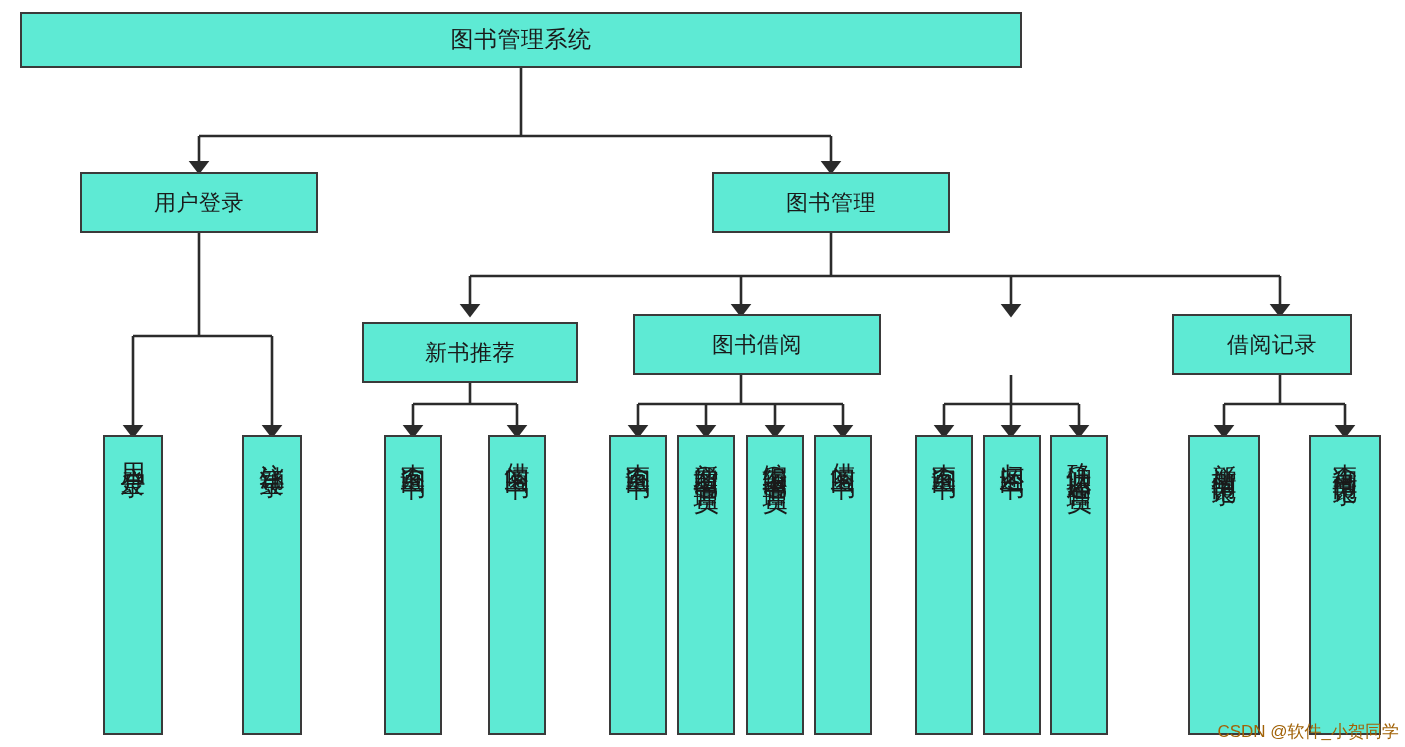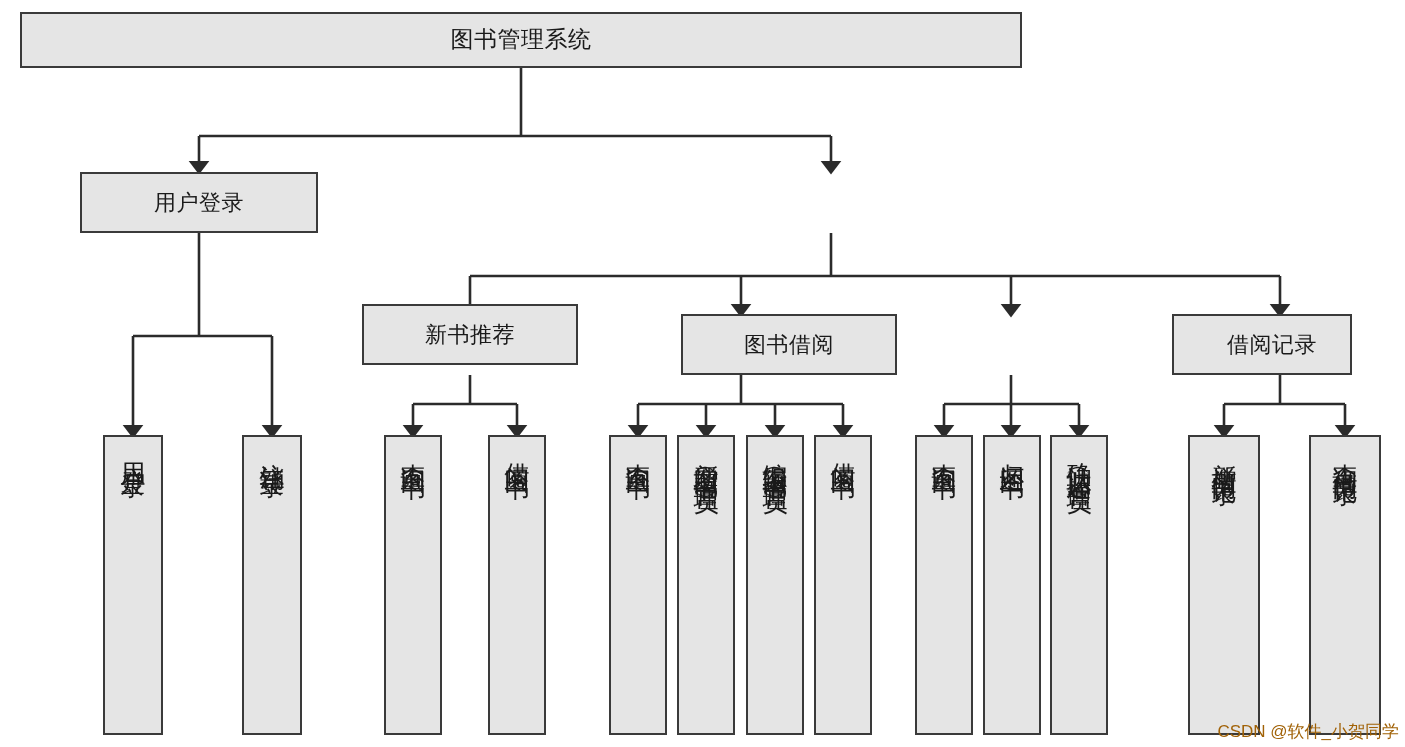--- a/index.html
+++ b/index.html
@@ -29,7 +29,7 @@
     position: absolute;
     box-sizing: border-box;
     border: 2.5px solid #3a3a3a;
-    background: #e5e5e5;
+    background: #5eead4;
     display: flex;
     align-items: center;
     justify-content: center;

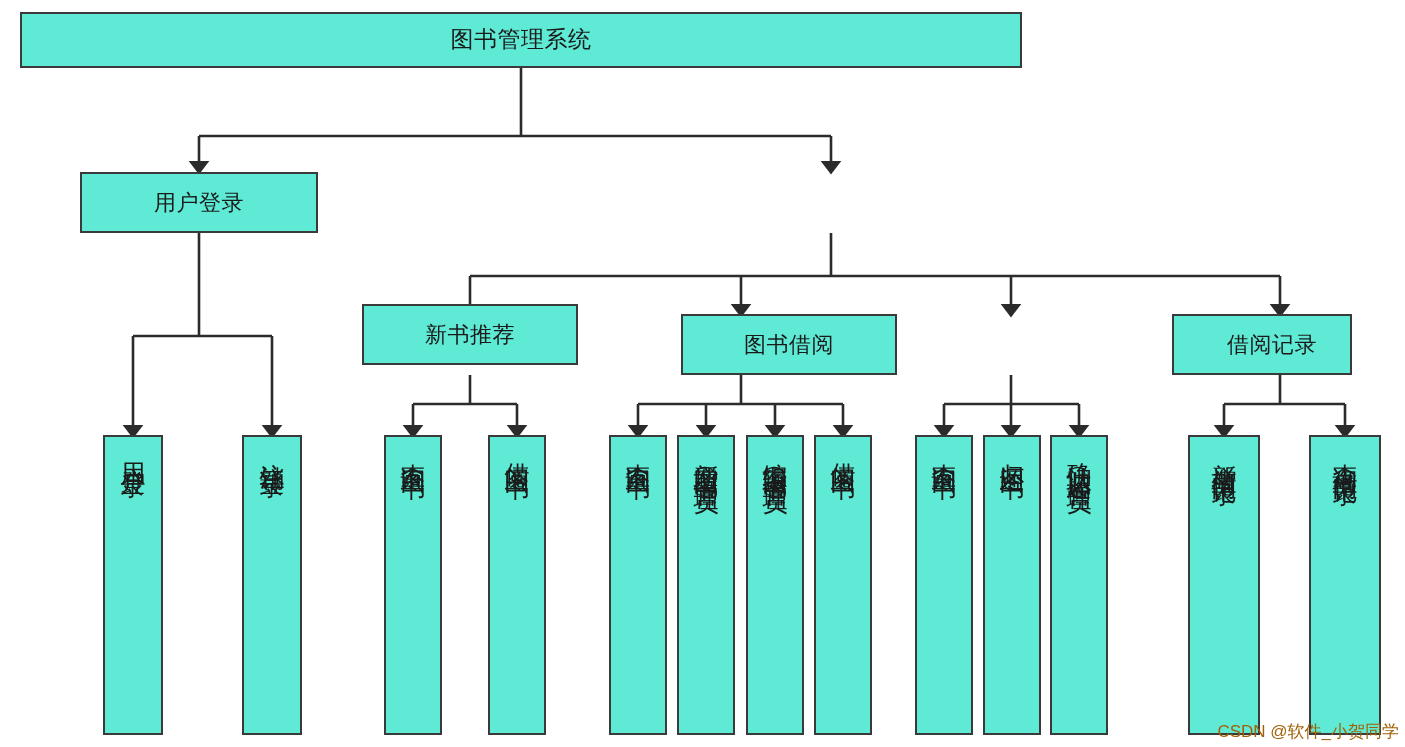--- a/index.html
+++ b/index.html
@@ -136,6 +136,9 @@
   <div class="node h-node" style="left:80px; top:172px; width:238px; height:61px;">
     <span class="node-label">用户登录</span>
   </div>
+  <div class="node h-node" style="left:712px; top:172px; width:238px; height:61px;">
+    <span class="node-label">图书管理</span>
+  </div>
 
   <div class="node h-node" style="left:362px; top:304px; width:216px; height:61px;">
     <span class="node-label">新书推荐</span>

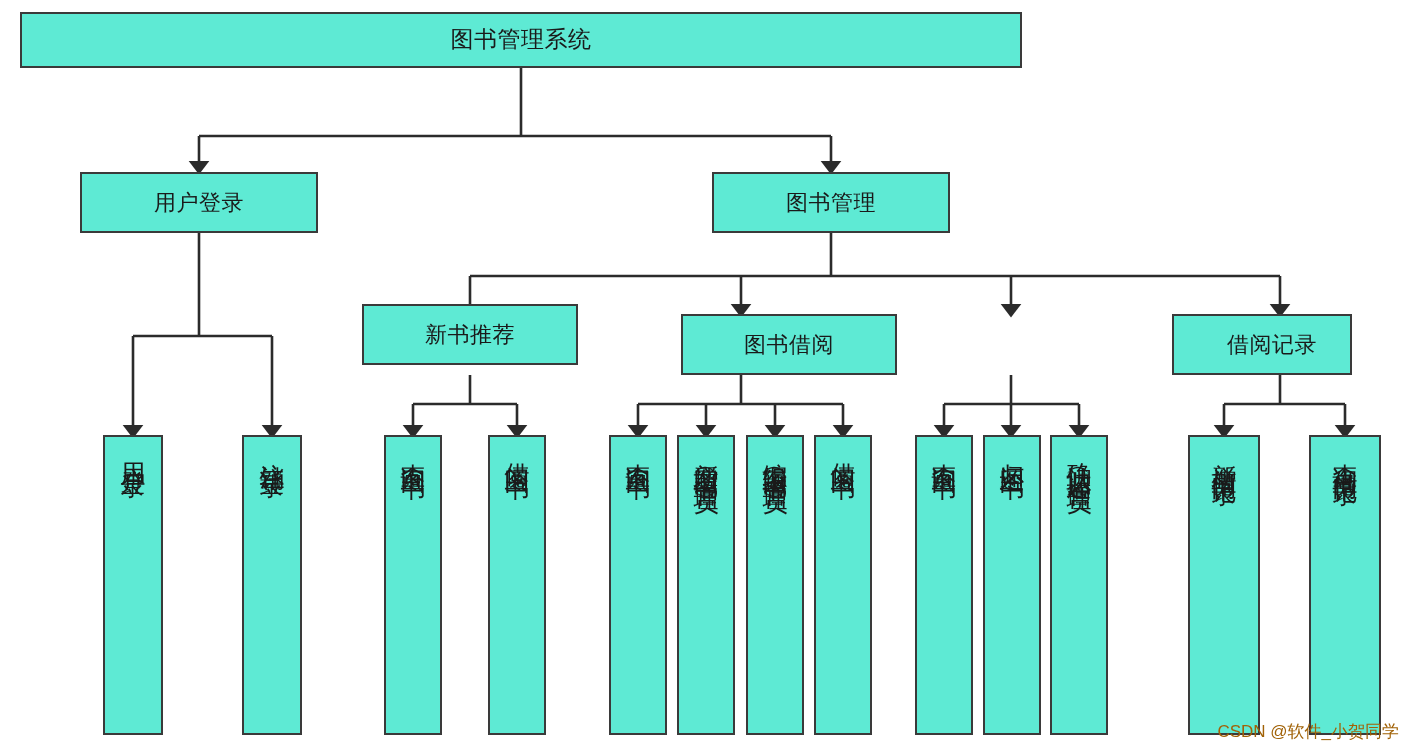--- a/index.html
+++ b/index.html
@@ -140,7 +140,7 @@
     <span class="node-label">图书管理</span>
   </div>
 
-  <div class="node h-node" style="left:362px; top:304px; width:216px; height:61px;">
+  <div class="node h-node" style="left:362px; top:322px; width:216px; height:61px;">
     <span class="node-label">新书推荐</span>
   </div>
   <div class="node h-node" style="left:633px; top:314px; width:216px; height:61px;margin-left:48px;">

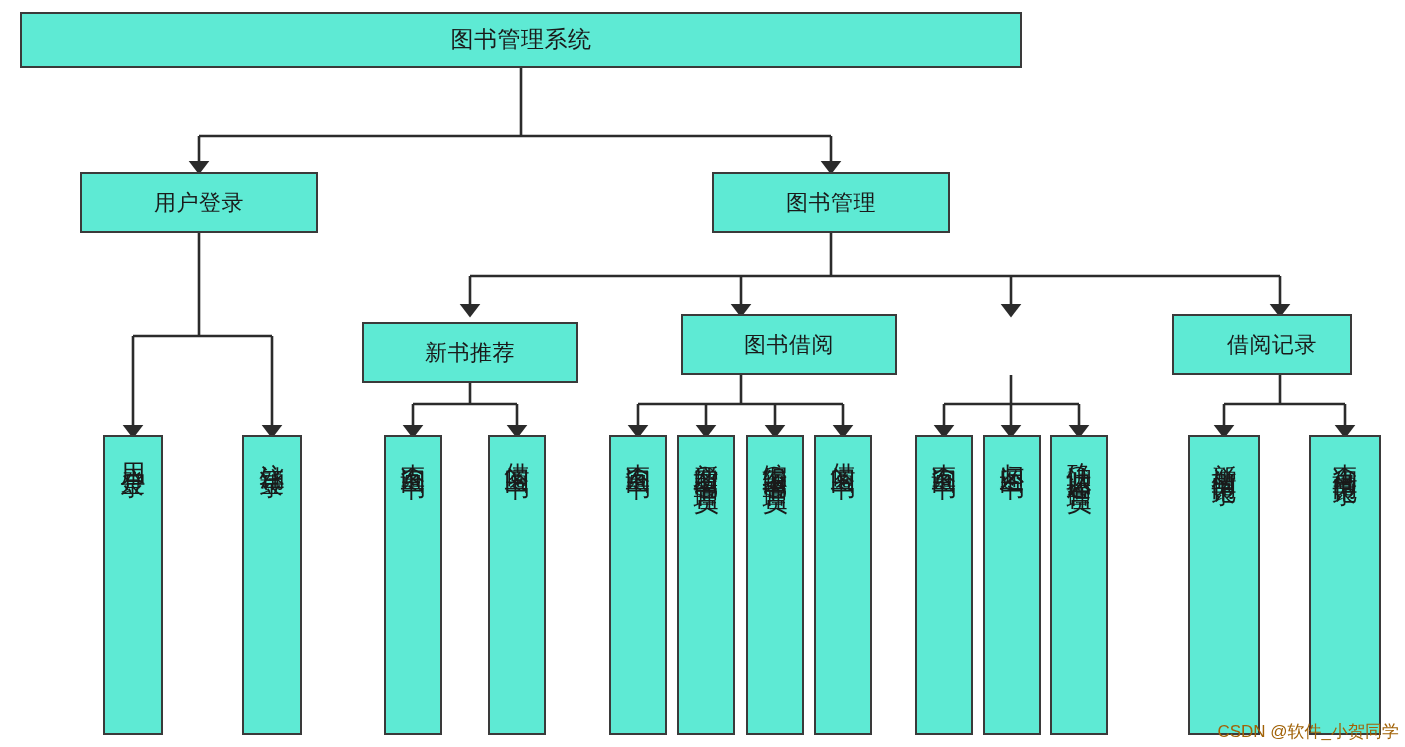--- a/index.html
+++ b/index.html
@@ -143,7 +143,7 @@
   <div class="node h-node" style="left:362px; top:322px; width:216px; height:61px;">
     <span class="node-label">新书推荐</span>
   </div>
-  <div class="node h-node" style="left:633px; top:314px; width:216px; height:61px;margin-left:48px;">
+  <div class="node h-node" style="left:633px; top:314px; width:248px; height:61px;">
     <span class="node-label">图书借阅</span>
   </div>
   <div class="node h-node" style="left:1172px; top:314px; width:180px; height:61px;padding-left:20px;">

